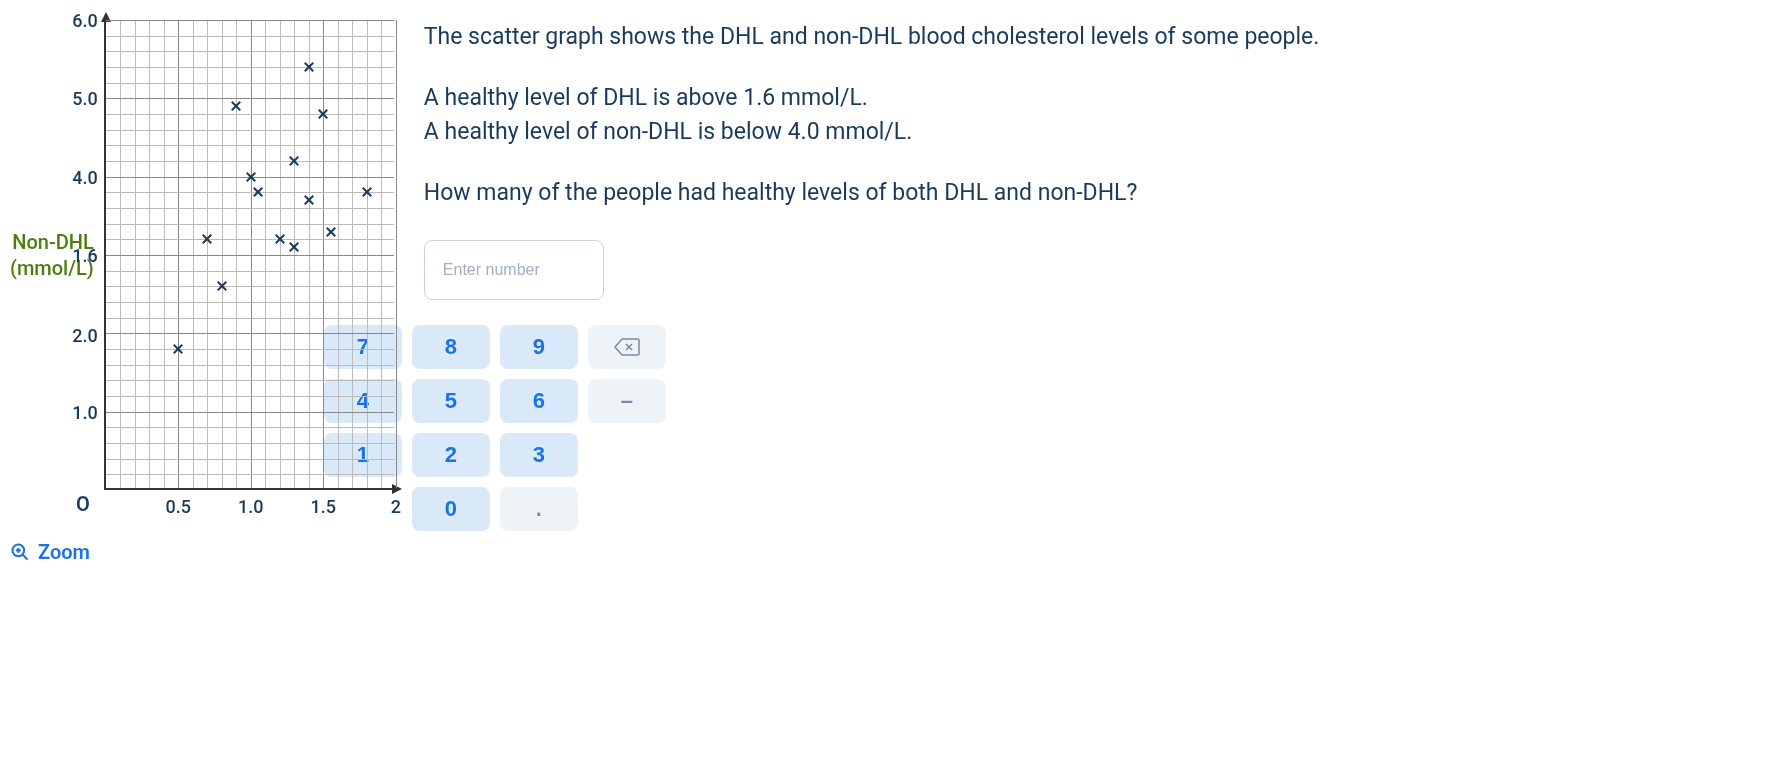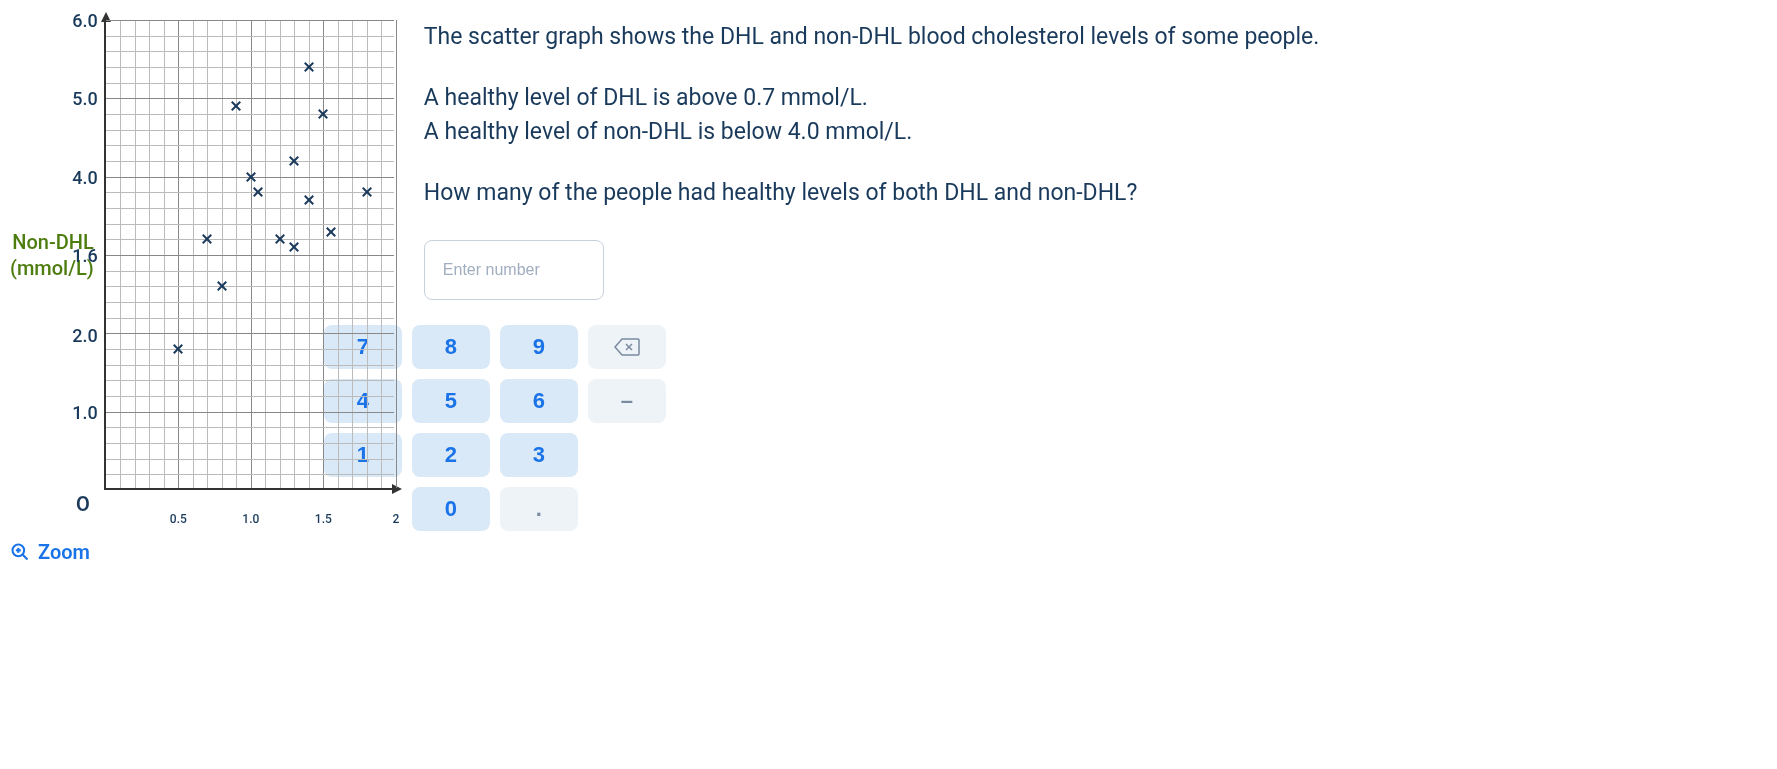--- a/index.html
+++ b/index.html
@@ -294,7 +294,7 @@
     <div class="question-text">
       <p>The scatter graph shows the DHL and non-DHL blood cholesterol levels of some people.</p>
       <p>
-        <span>A healthy level of DHL is above 0.7 mmol/L.</span><br>
+        <span>A healthy level of DHL is above 1.6 mmol/L.</span><br>
         <span>A healthy level of non-DHL is below 4.0 mmol/L.</span>
       </p>
       <p>How many of the people had healthy levels of both DHL and non-DHL?</p>

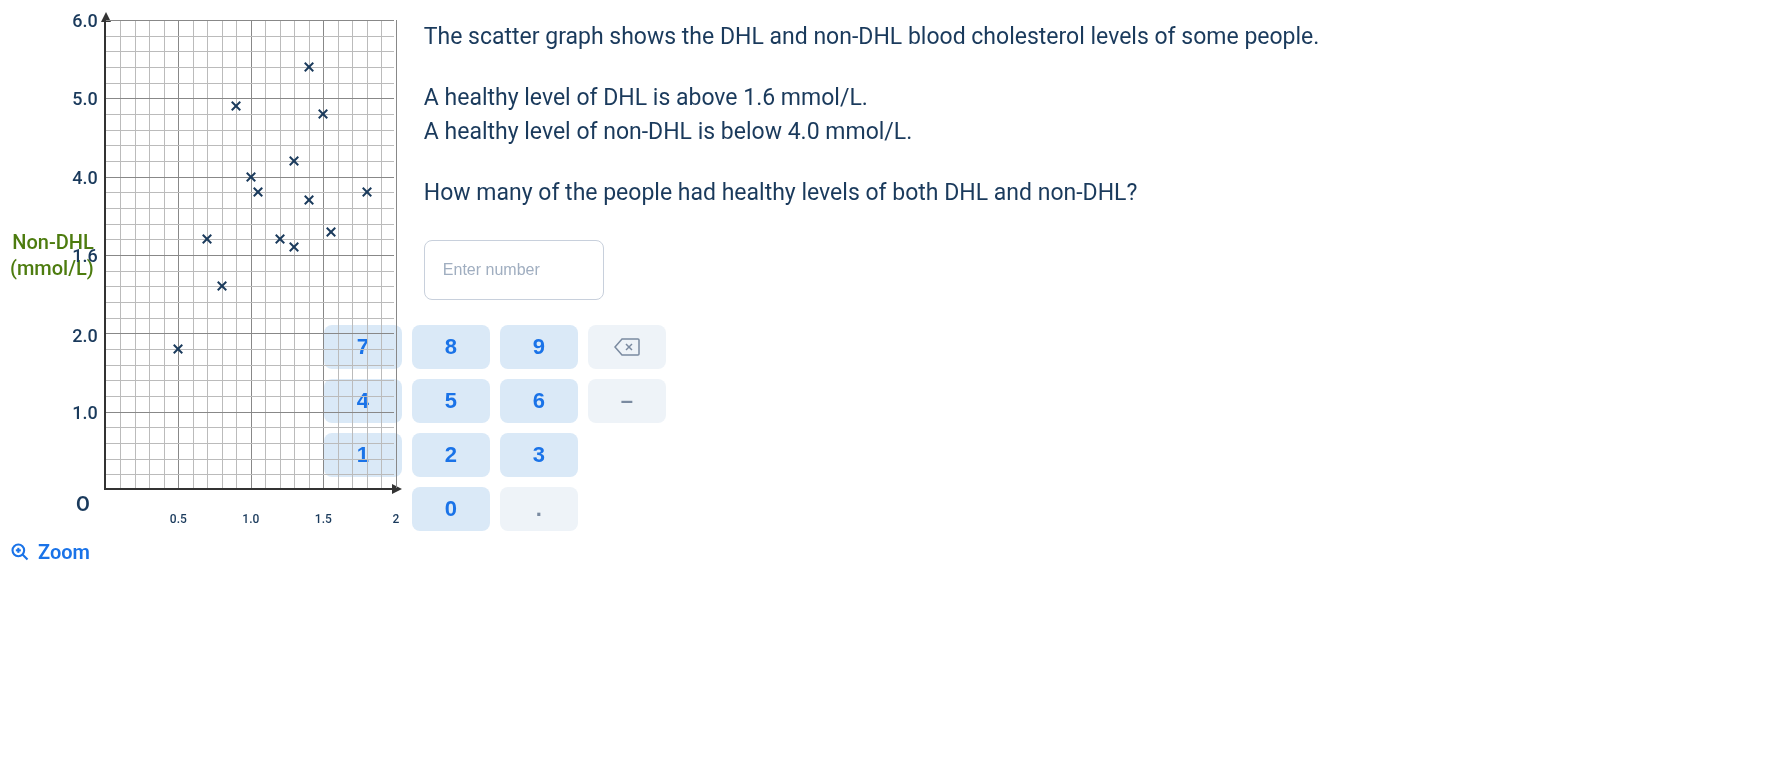--- a/index.html
+++ b/index.html
@@ -62,8 +62,8 @@
       position: absolute;
       top: 100%;
       transform: translateX(-50%);
-      padding-top: 24px;
-      font-size: 12px;
+      padding-top: 8px;
+      font-size: 18px;
       color: #1a3a5c;
       font-weight: 500;
       white-space: nowrap;

